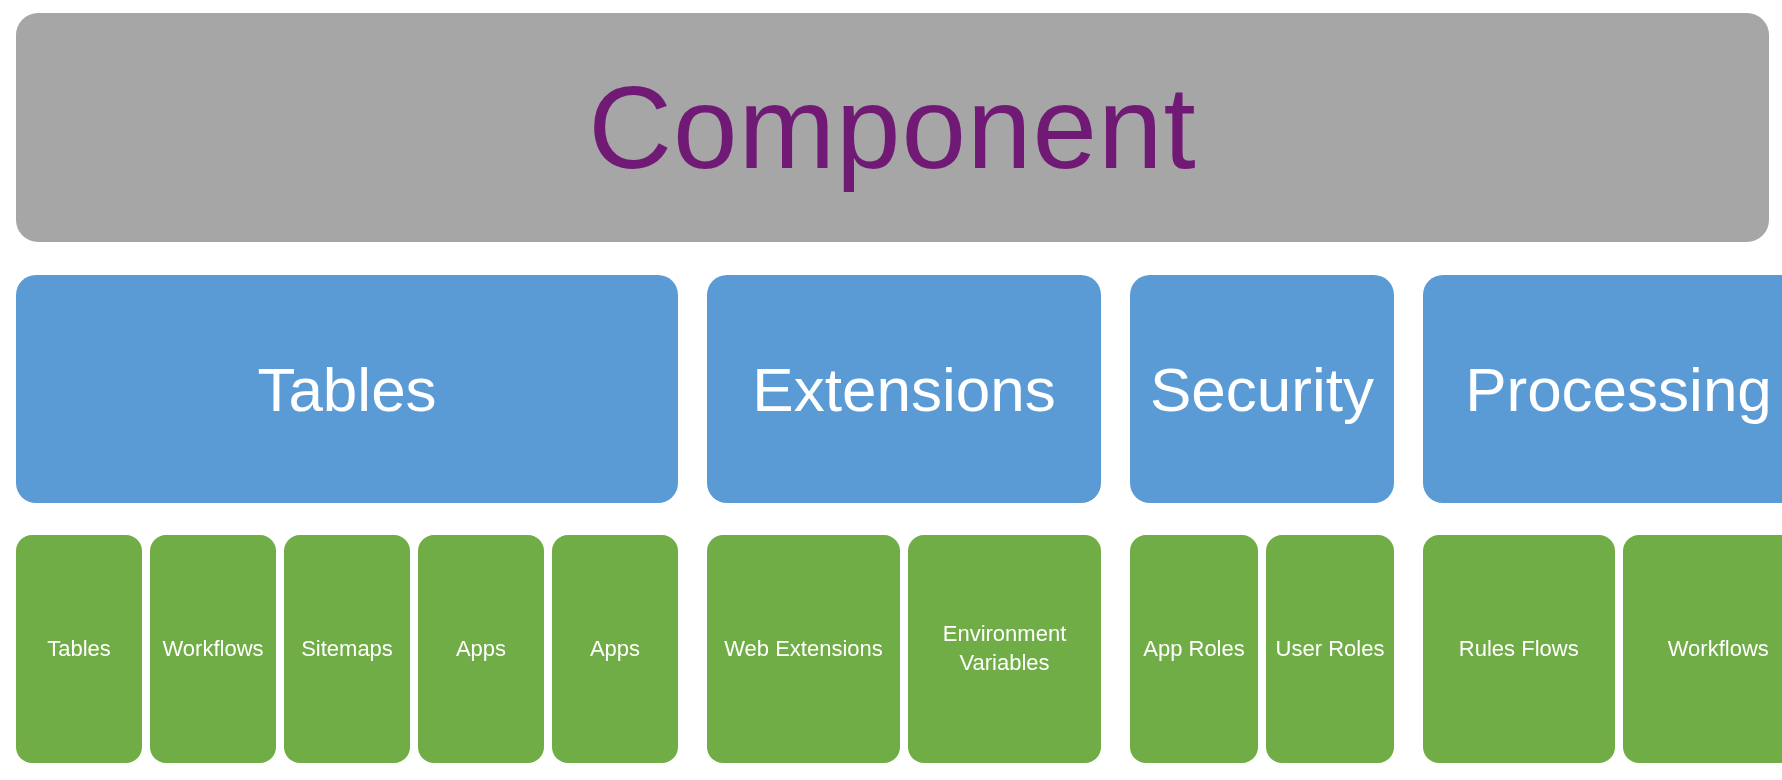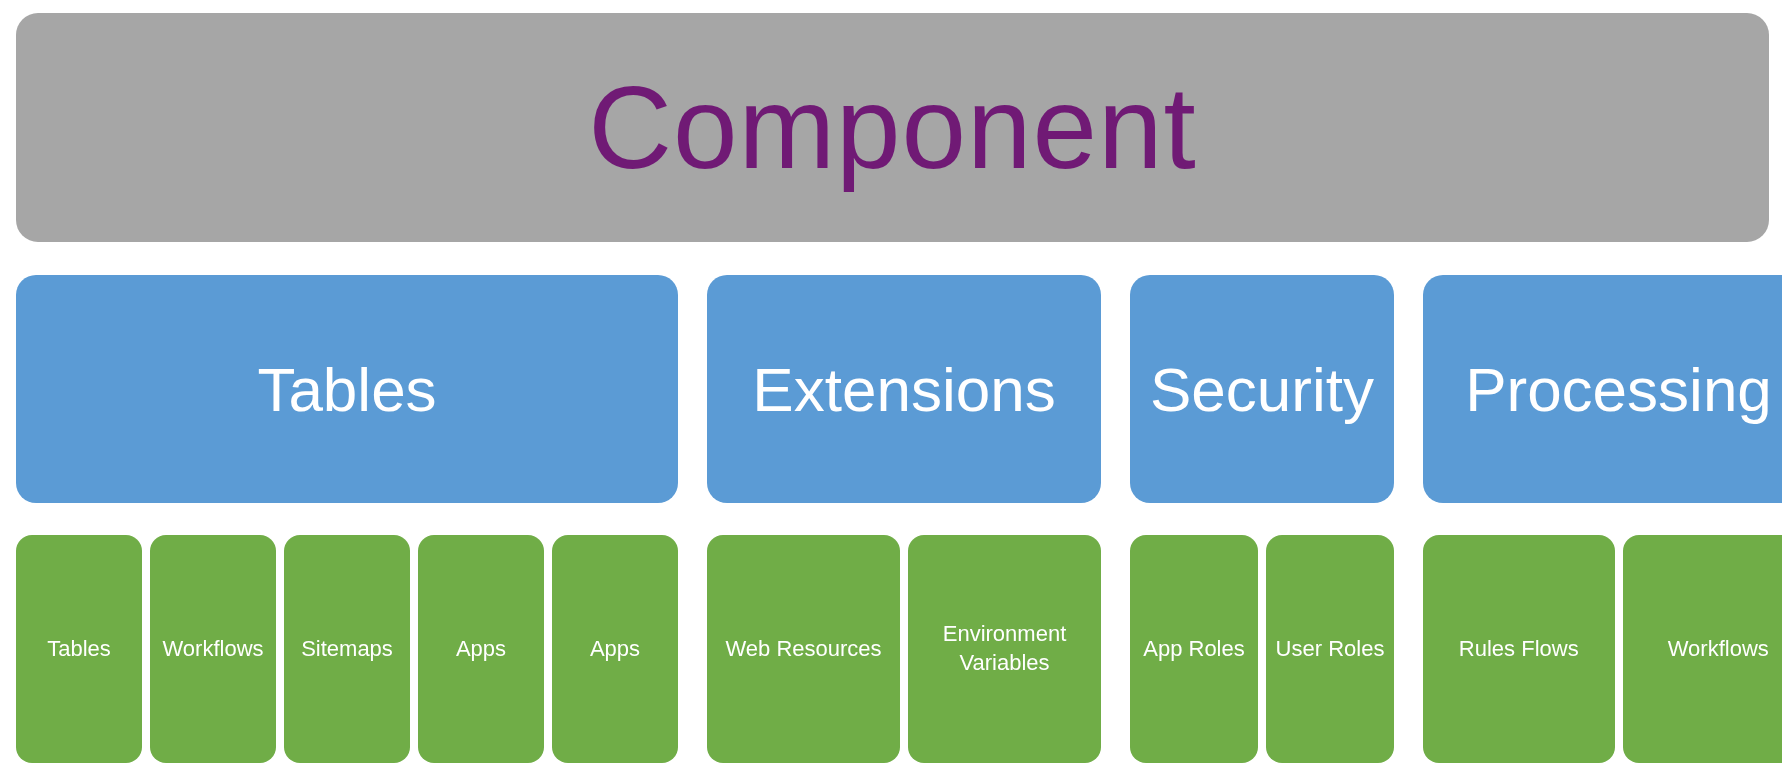--- a/index.html
+++ b/index.html
@@ -104,7 +104,7 @@
       <div class="group group-extensions">
         <div class="cat-box">Extensions</div>
         <div class="items">
-          <div class="item-box">Web Resources</div>
+          <div class="item-box">Web Extensions</div>
           <div class="item-box">Environment Variables</div>
         </div>
       </div>

